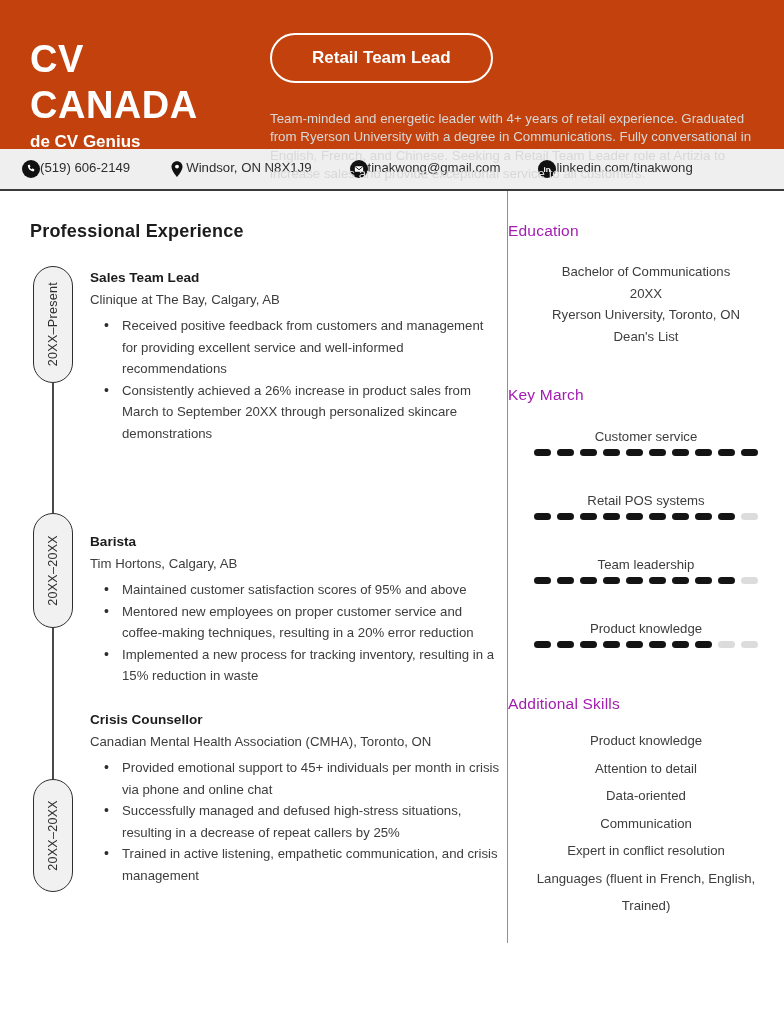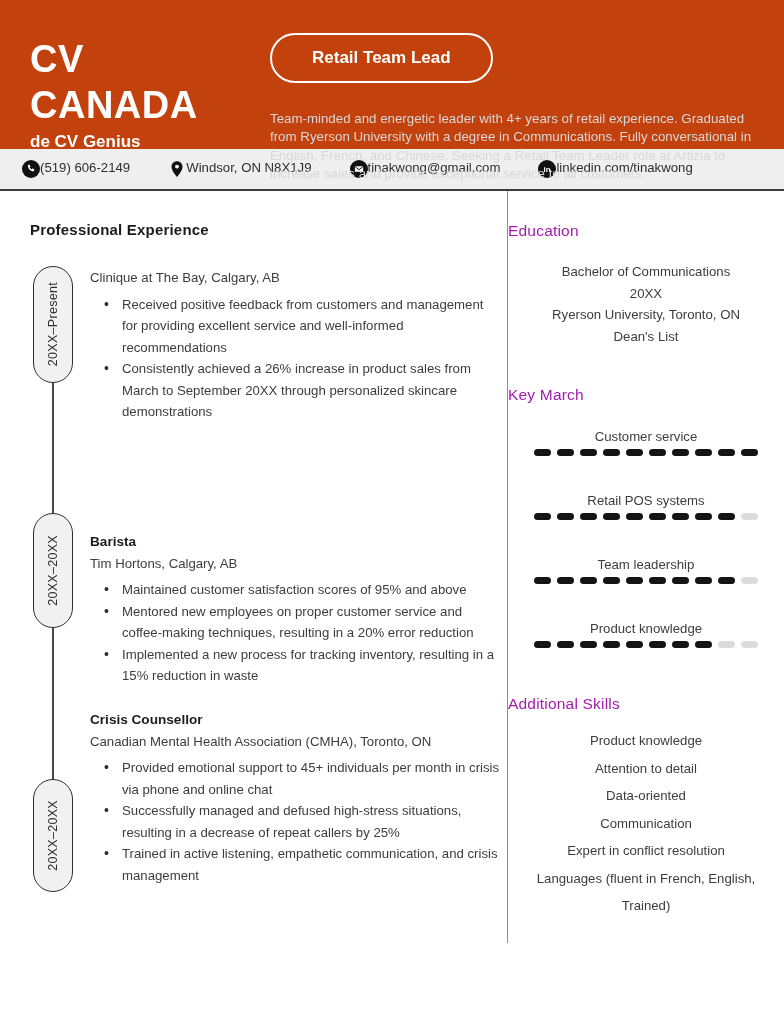--- a/index.html
+++ b/index.html
@@ -52,7 +52,7 @@
   
   .pe-heading {
     position: absolute; left: 30px; top: 30px;
-    font-size: 15px; font-weight: 700; color: #1c1c1c; letter-spacing: 0.2px;
+    font-size: 18px; font-weight: 700; color: #1c1c1c; letter-spacing: 0.2px;
   }
   .timeline-line {
     position: absolute; left: 52px; top: 192px; width: 1.5px; height: 397px;

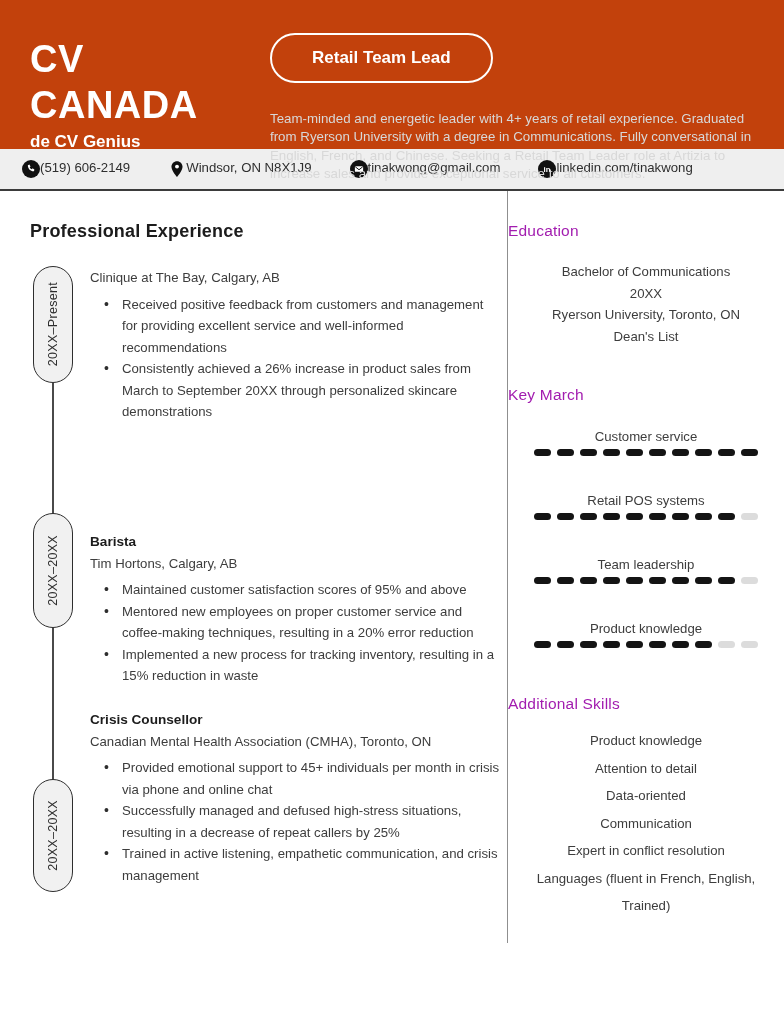--- a/index.html
+++ b/index.html
@@ -196,6 +196,7 @@
     </div>
 
     <div class="job job-1">
+      <div class="job-title">Sales Team Lead</div>
       <div class="job-company">Clinique at The Bay, Calgary, AB</div>
       <ul>
         <li>Received positive feedback from customers and management for providing excellent service and well-informed recommendations</li>

